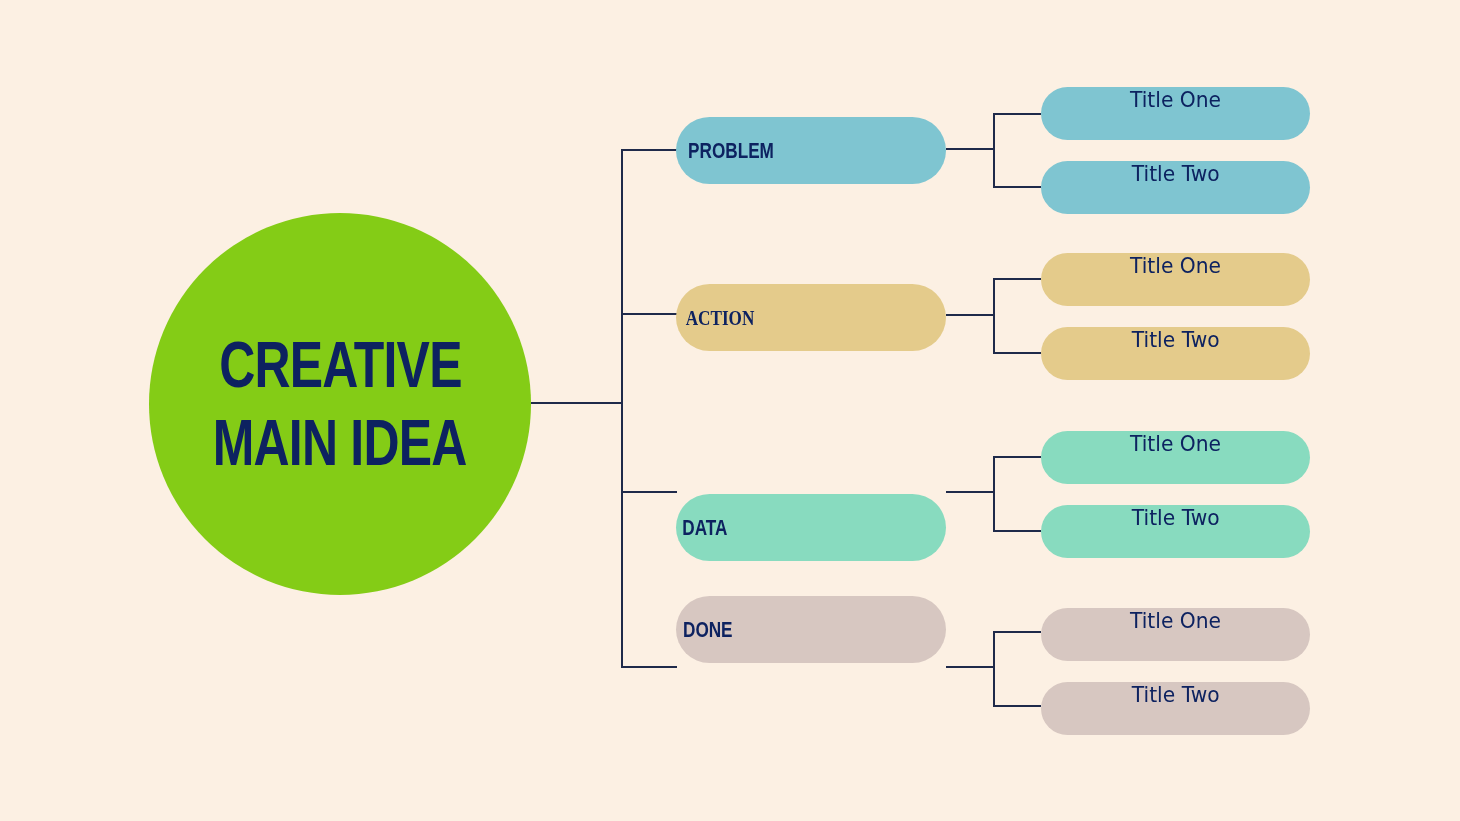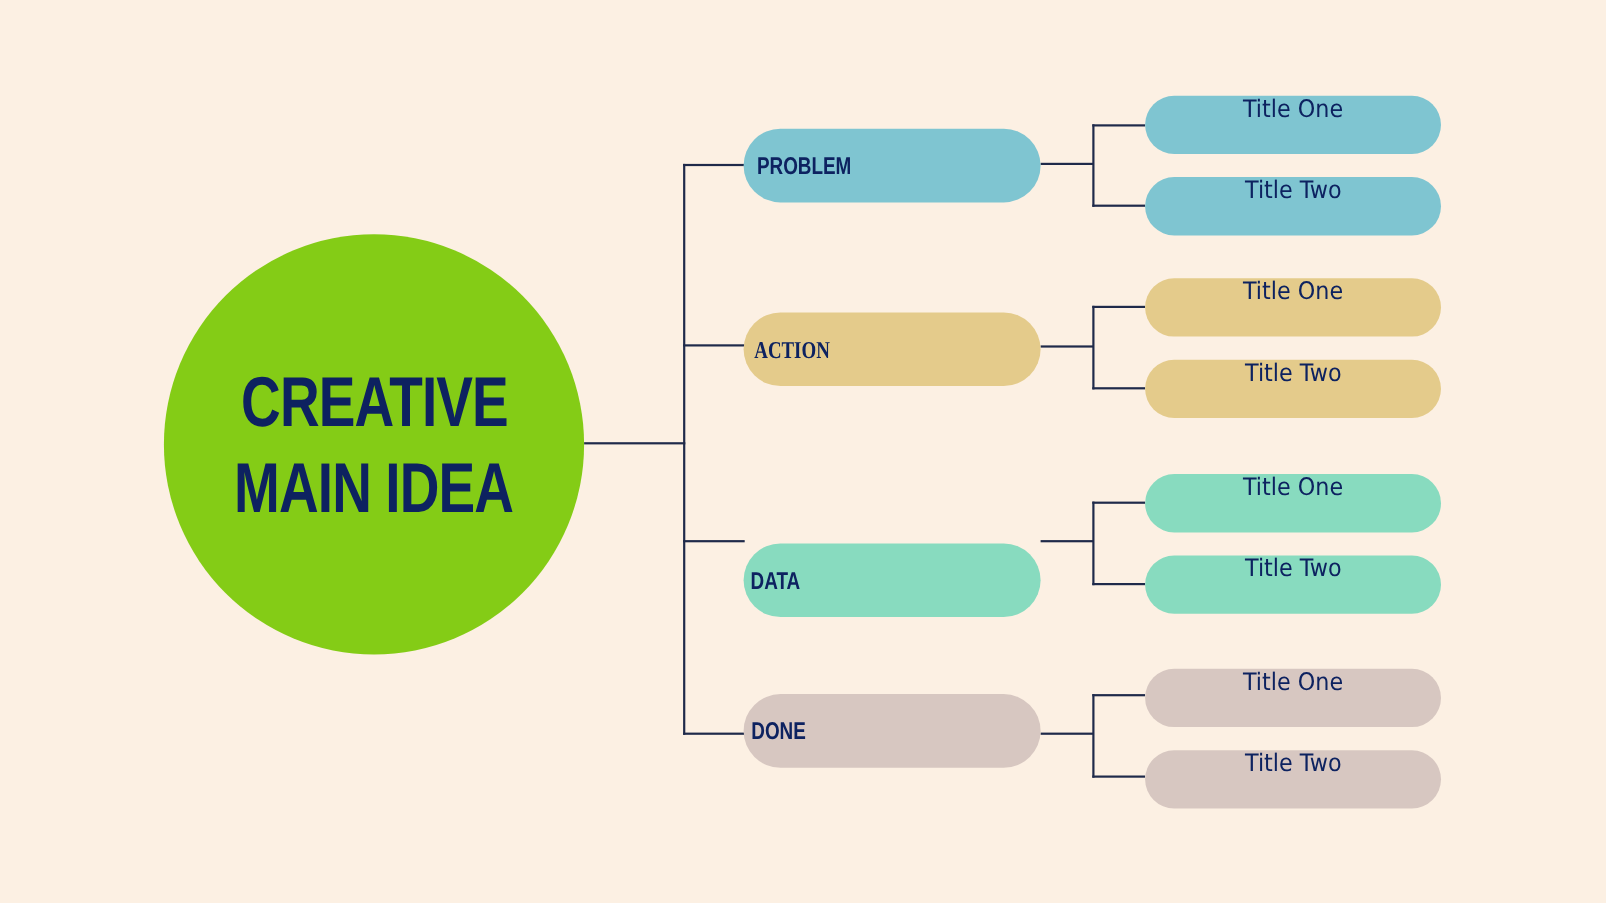--- a/index.html
+++ b/index.html
@@ -87,7 +87,7 @@
 <div class="branch c-data" style="top:459px;margin-top:35px;">
   <span class="branch-label">DATA</span>
 </div>
-<div class="branch c-done" style="top:631px;">
+<div class="branch c-done" style="top:596px;">
   <span class="branch-label">DONE</span>
 </div>
 

